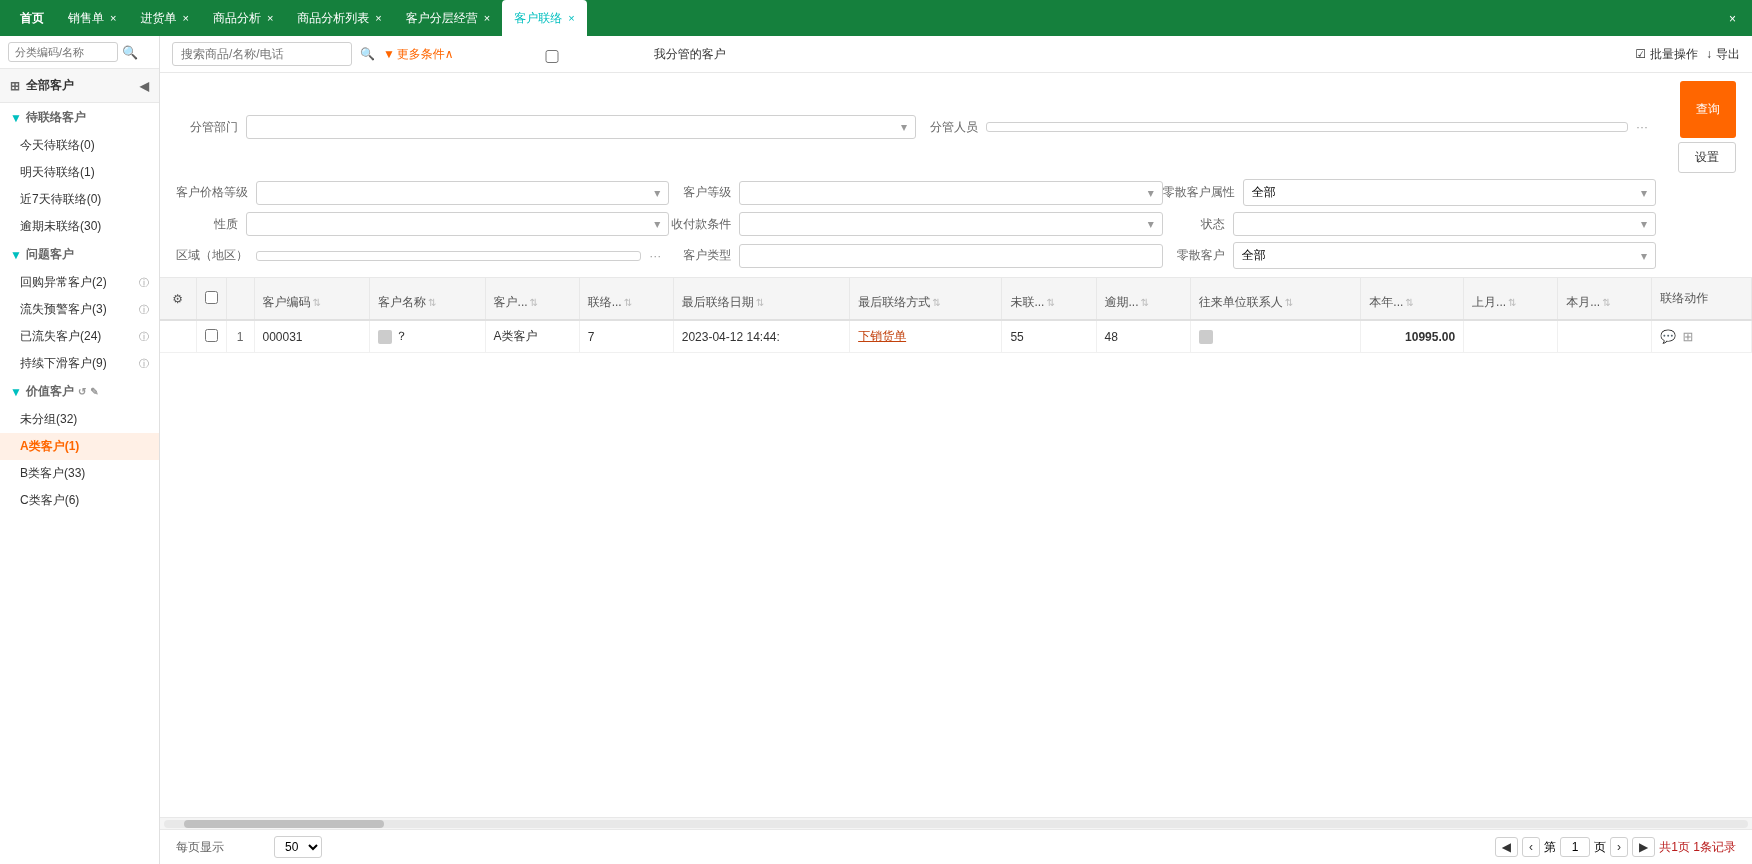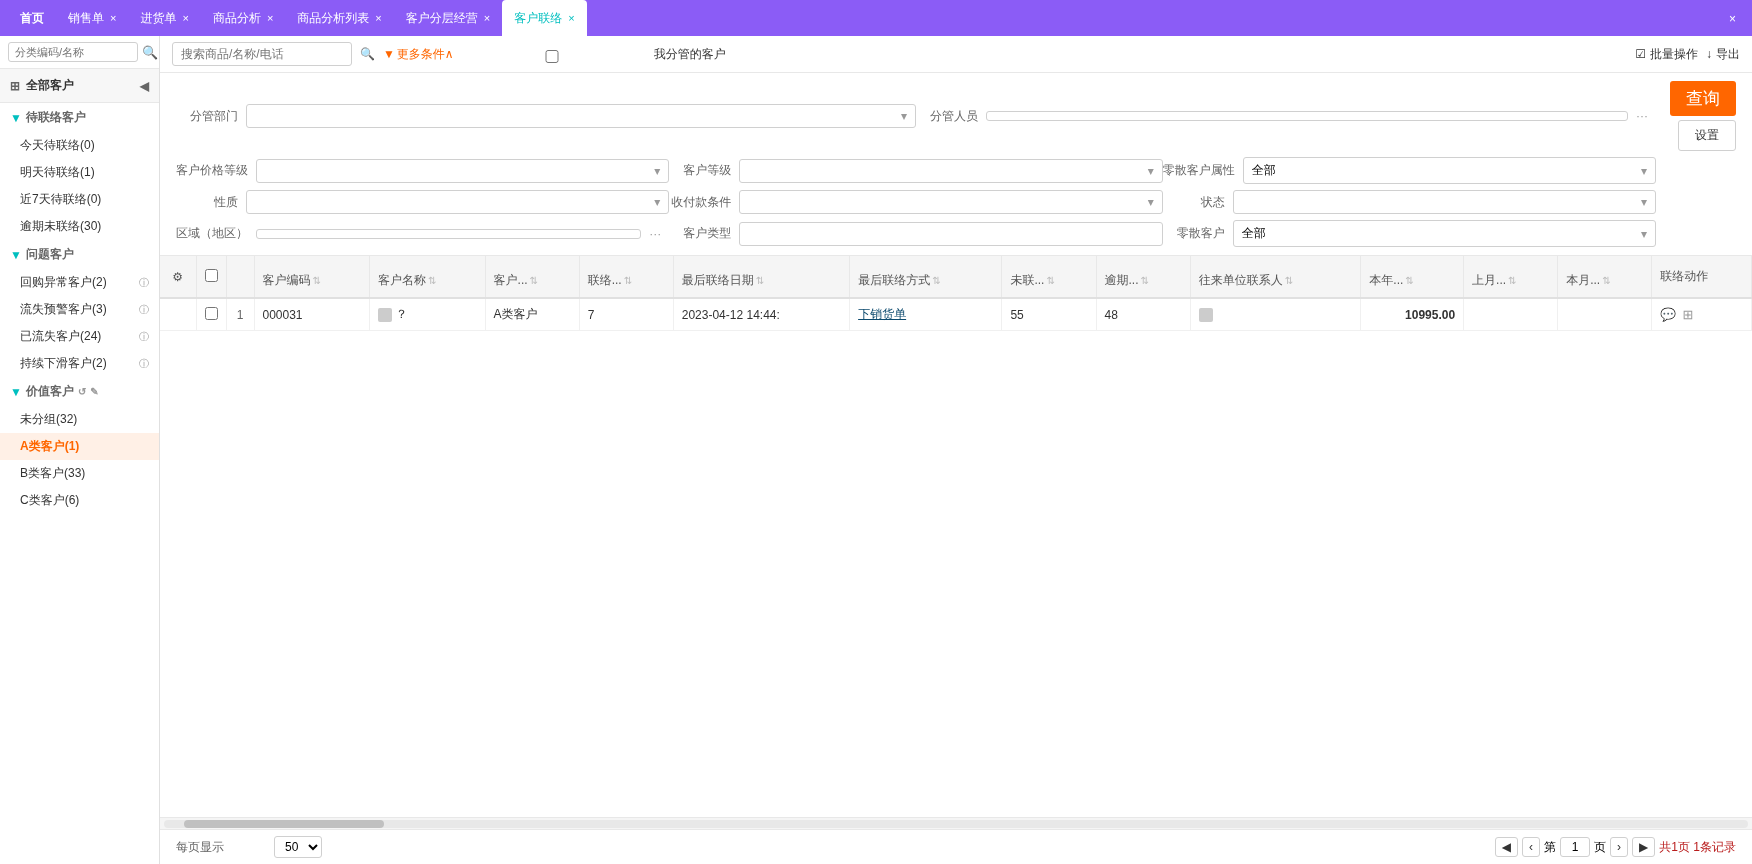--- a/index.html
+++ b/index.html
@@ -7,7 +7,7 @@
 
     
     .top-nav {
-      display: flex; align-items: center; background: #8b5cf6; height: 36px; padding: 0 8px;
+      display: flex; align-items: center; background: #15803d; height: 36px; padding: 0 8px;
     }
     .top-nav .nav-item {
       display: flex; align-items: center; padding: 0 12px; height: 36px; color: #fff;

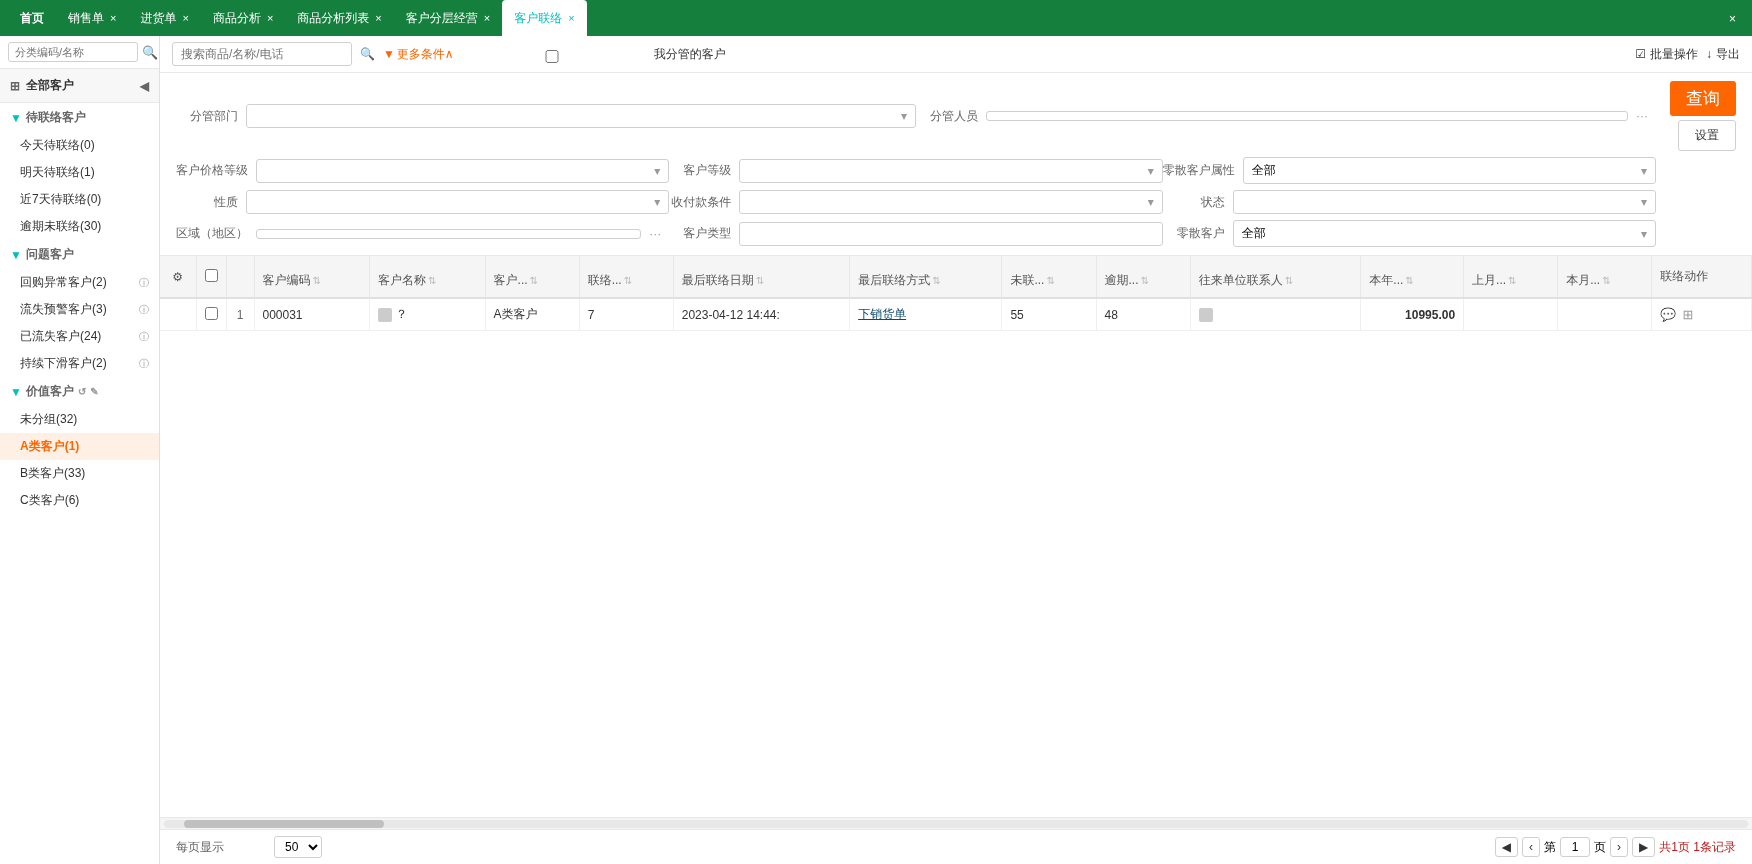--- a/index.html
+++ b/index.html
@@ -38,7 +38,7 @@
     }
     .sidebar-search input {
       border: 1px solid #d0d0d0; border-radius: 3px; padding: 3px 6px; font-size: 11px;
-      width: 130px; outline: none; color: #999;
+      width: 110px; outline: none; color: #999;
     }
     .sidebar-search .search-icon {
       margin-left: 4px; color: #00bfbf; font-size: 13px; cursor: pointer;

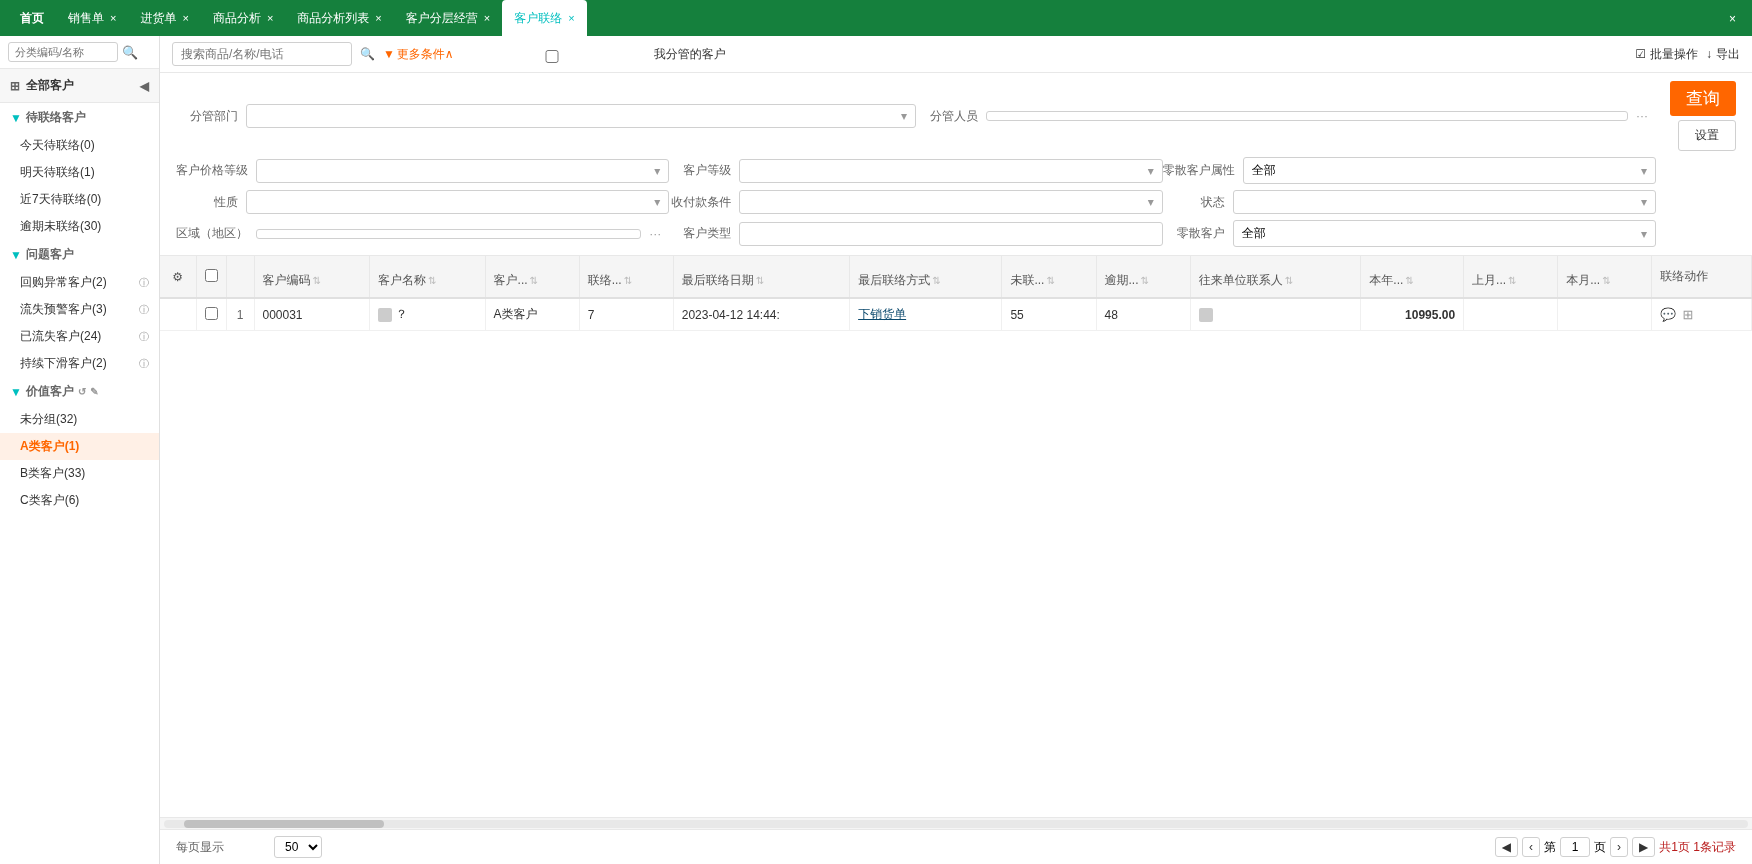--- a/index.html
+++ b/index.html
@@ -127,7 +127,7 @@
     
     .btn-query {
       background: #ff6600; color: #fff; border: none; border-radius: 3px;
-      padding: 6px 16px; cursor: pointer; font-size: 17px;
+      padding: 20px 16px; cursor: pointer; font-size: 12px;
     }
     .btn-setting {
       background: #fff; color: #333; border: 1px solid #d0d0d0; border-radius: 3px;

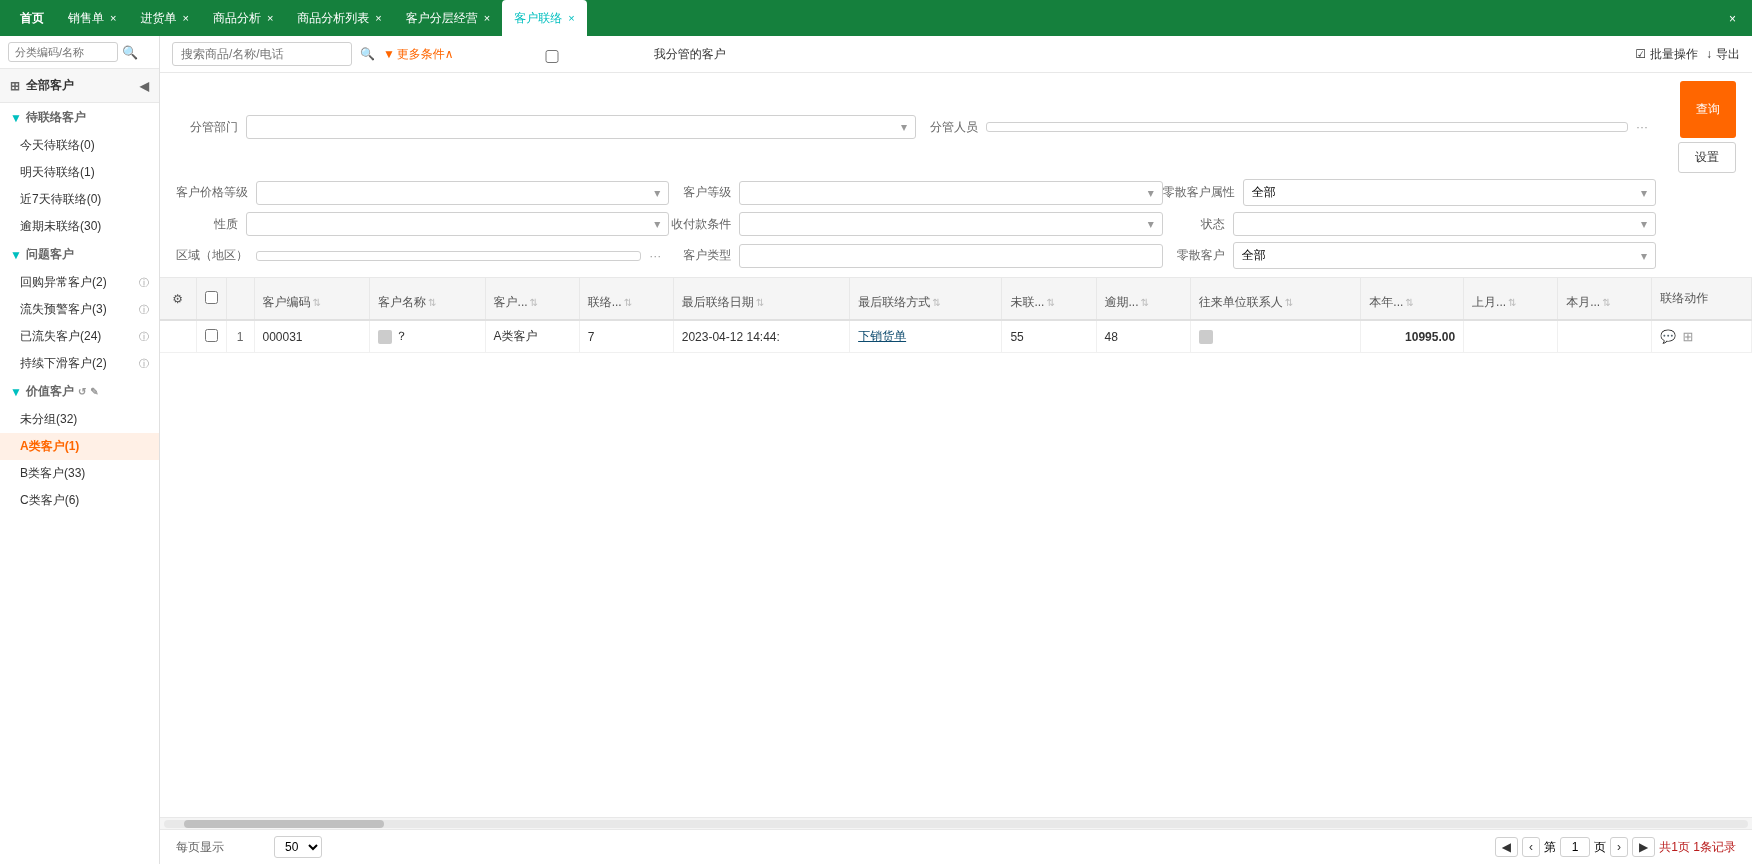--- a/index.html
+++ b/index.html
@@ -163,7 +163,7 @@
     tbody td {
       padding: 7px 8px; color: #333; border-right: 1px solid #f0f0f0; white-space: nowrap;
     }
-    .td-link { color: #0c4a6e; text-decoration: underline; cursor: pointer; }
+    .td-link { color: #c2410c; text-decoration: underline; cursor: pointer; }
     .td-number { text-align: right; font-weight: bold; }
     .row-num { color: #666; text-align: center; }
     .action-icons { display: flex; gap: 6px; }

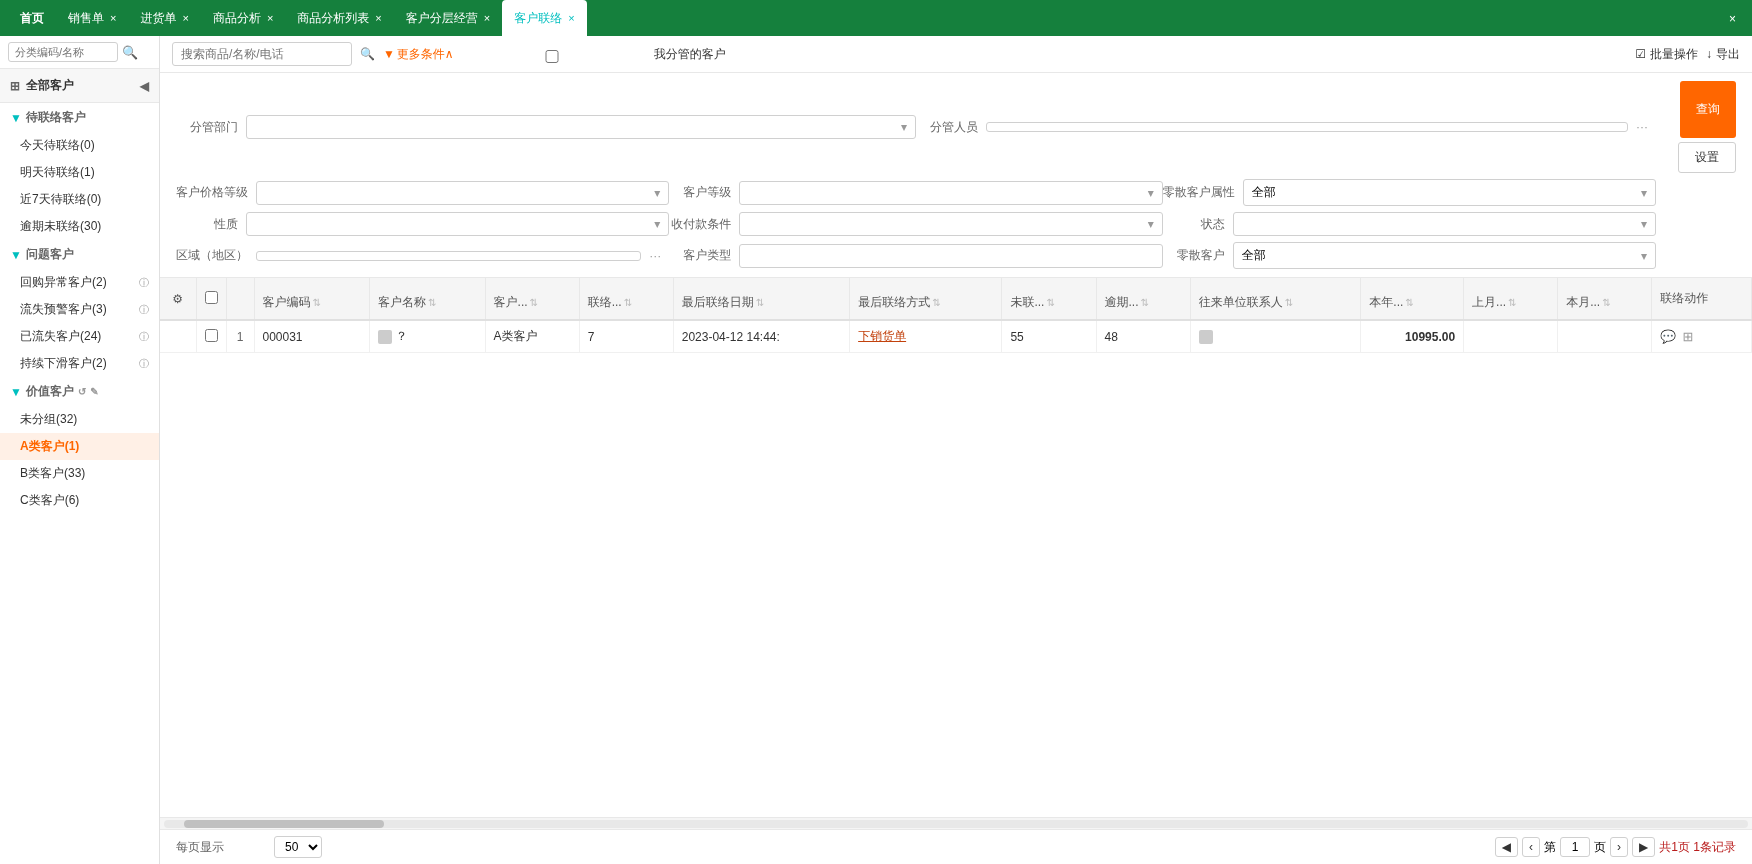--- a/index.html
+++ b/index.html
@@ -292,7 +292,7 @@
       <span class="item-icon">ⓘ</span>
     </div>
     <div class="sidebar-item">
-      <span class="item-label">持续下滑客户(2)</span>
+      <span class="item-label">持续下滑客户(9)</span>
       <span class="item-icon">ⓘ</span>
     </div>
 

